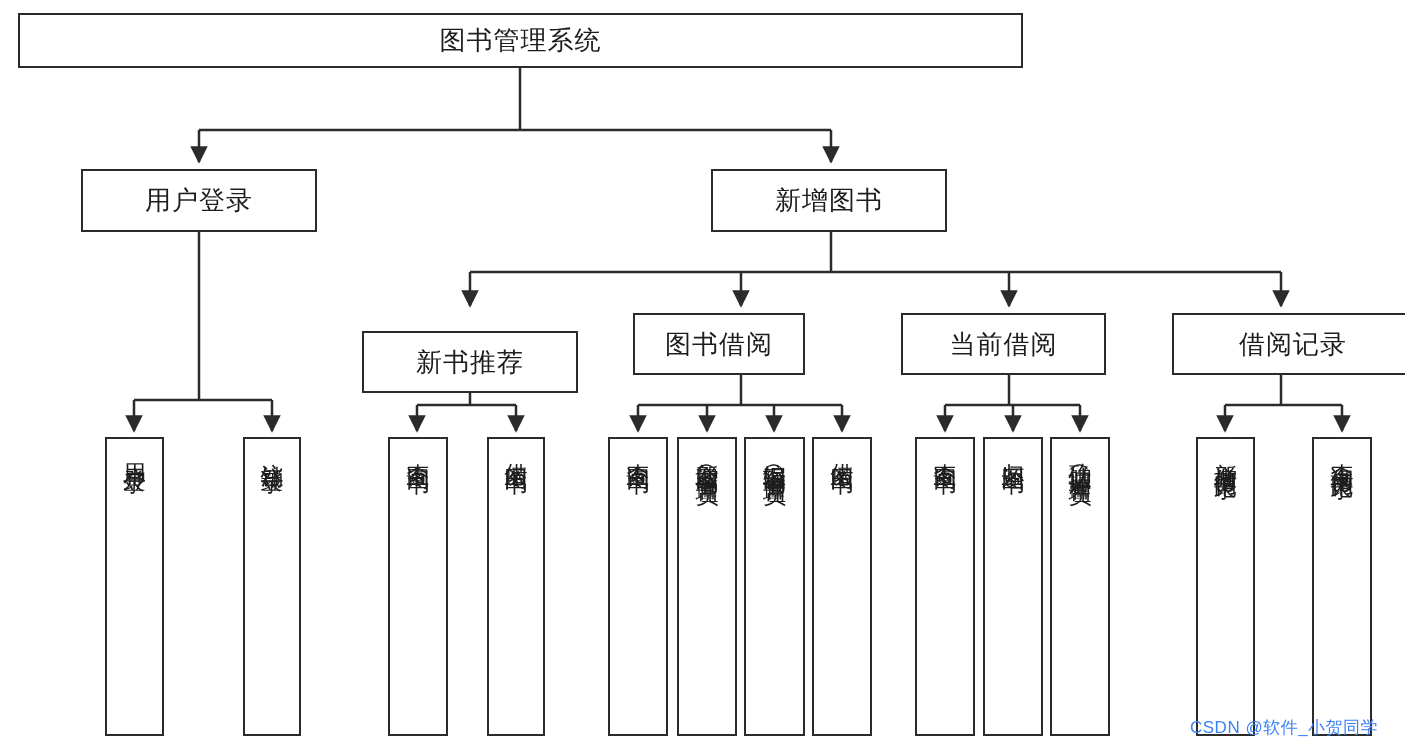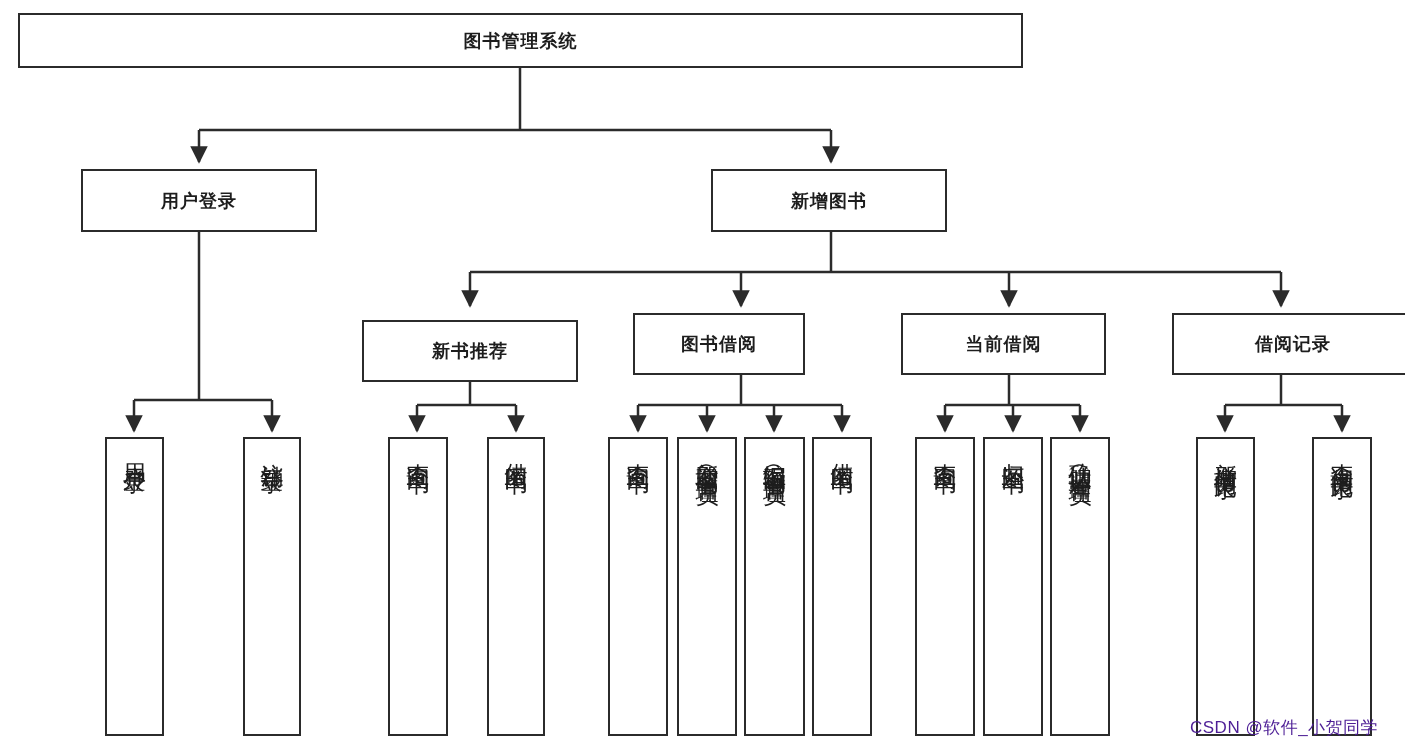--- a/index.html
+++ b/index.html
@@ -33,9 +33,8 @@
     color: #1d1d1d;
   }
   .node.horiz {
-    font-size: 18px;
+    font-size: 26px;
     letter-spacing: 1px;
-    font-weight: bold;
   }
   .node.vert {
     font-size: 23px;

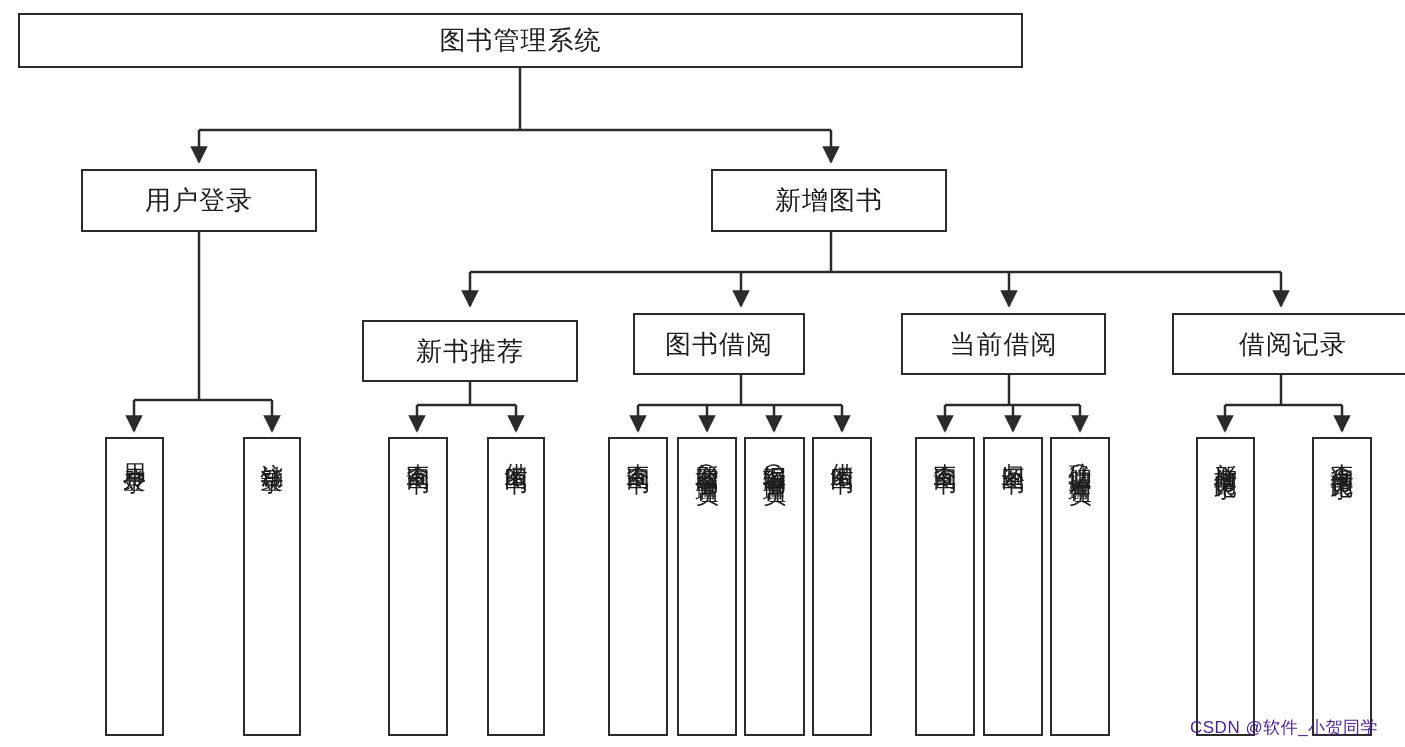--- a/index.html
+++ b/index.html
@@ -122,7 +122,7 @@
     <span>新增图书</span>
   </div>
 
-  <div class="node horiz" style="left:362px; top:320px; width:216px; height:62px;">
+  <div class="node horiz" style="left:362px; top:331px; width:216px; height:62px;">
     <span>新书推荐</span>
   </div>
   <div class="node horiz" style="left:633px; top:313px; width:172px; height:62px;">

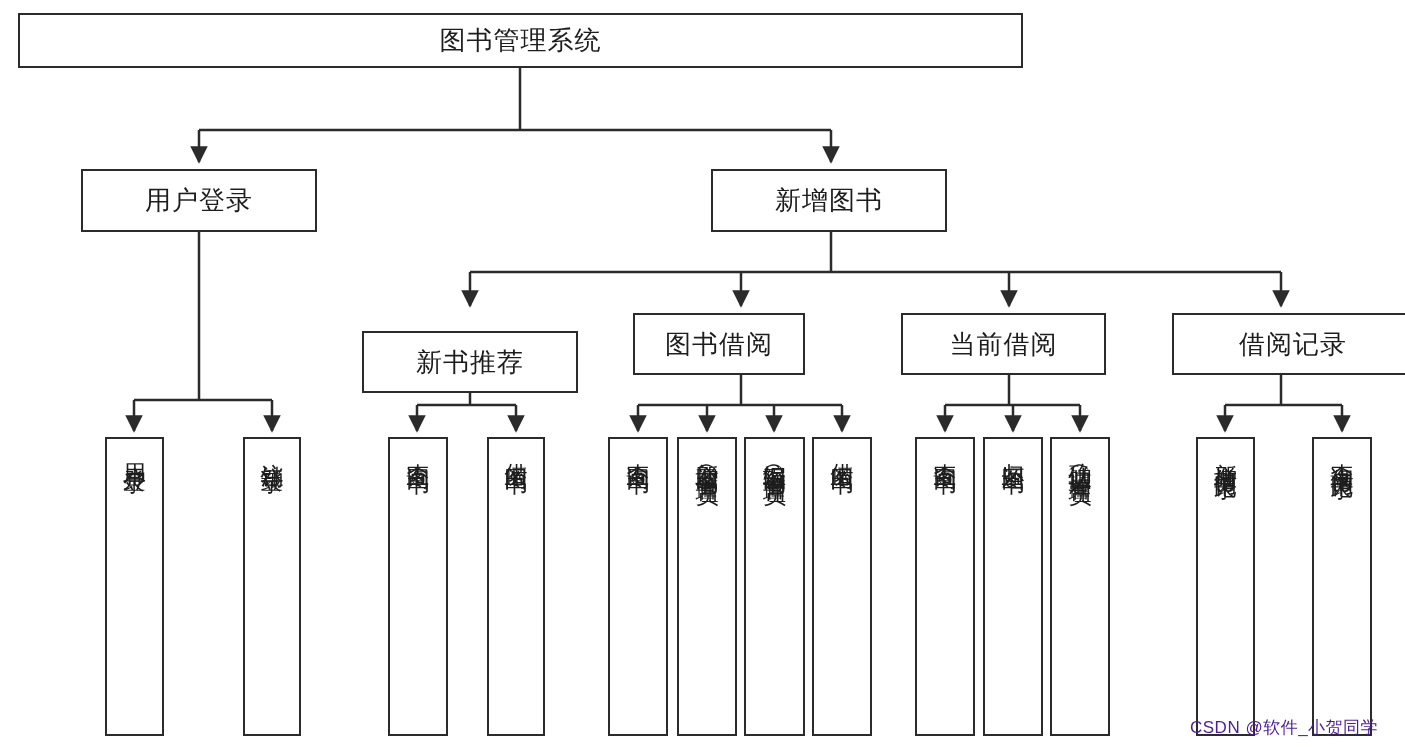--- a/index.html
+++ b/index.html
@@ -51,7 +51,7 @@
   .watermark {
     position: absolute;
     font-size: 17px;
-    color: #4c1d95;
+    color: #3b82f6;
     letter-spacing: 0.5px;
     white-space: nowrap;
   }

